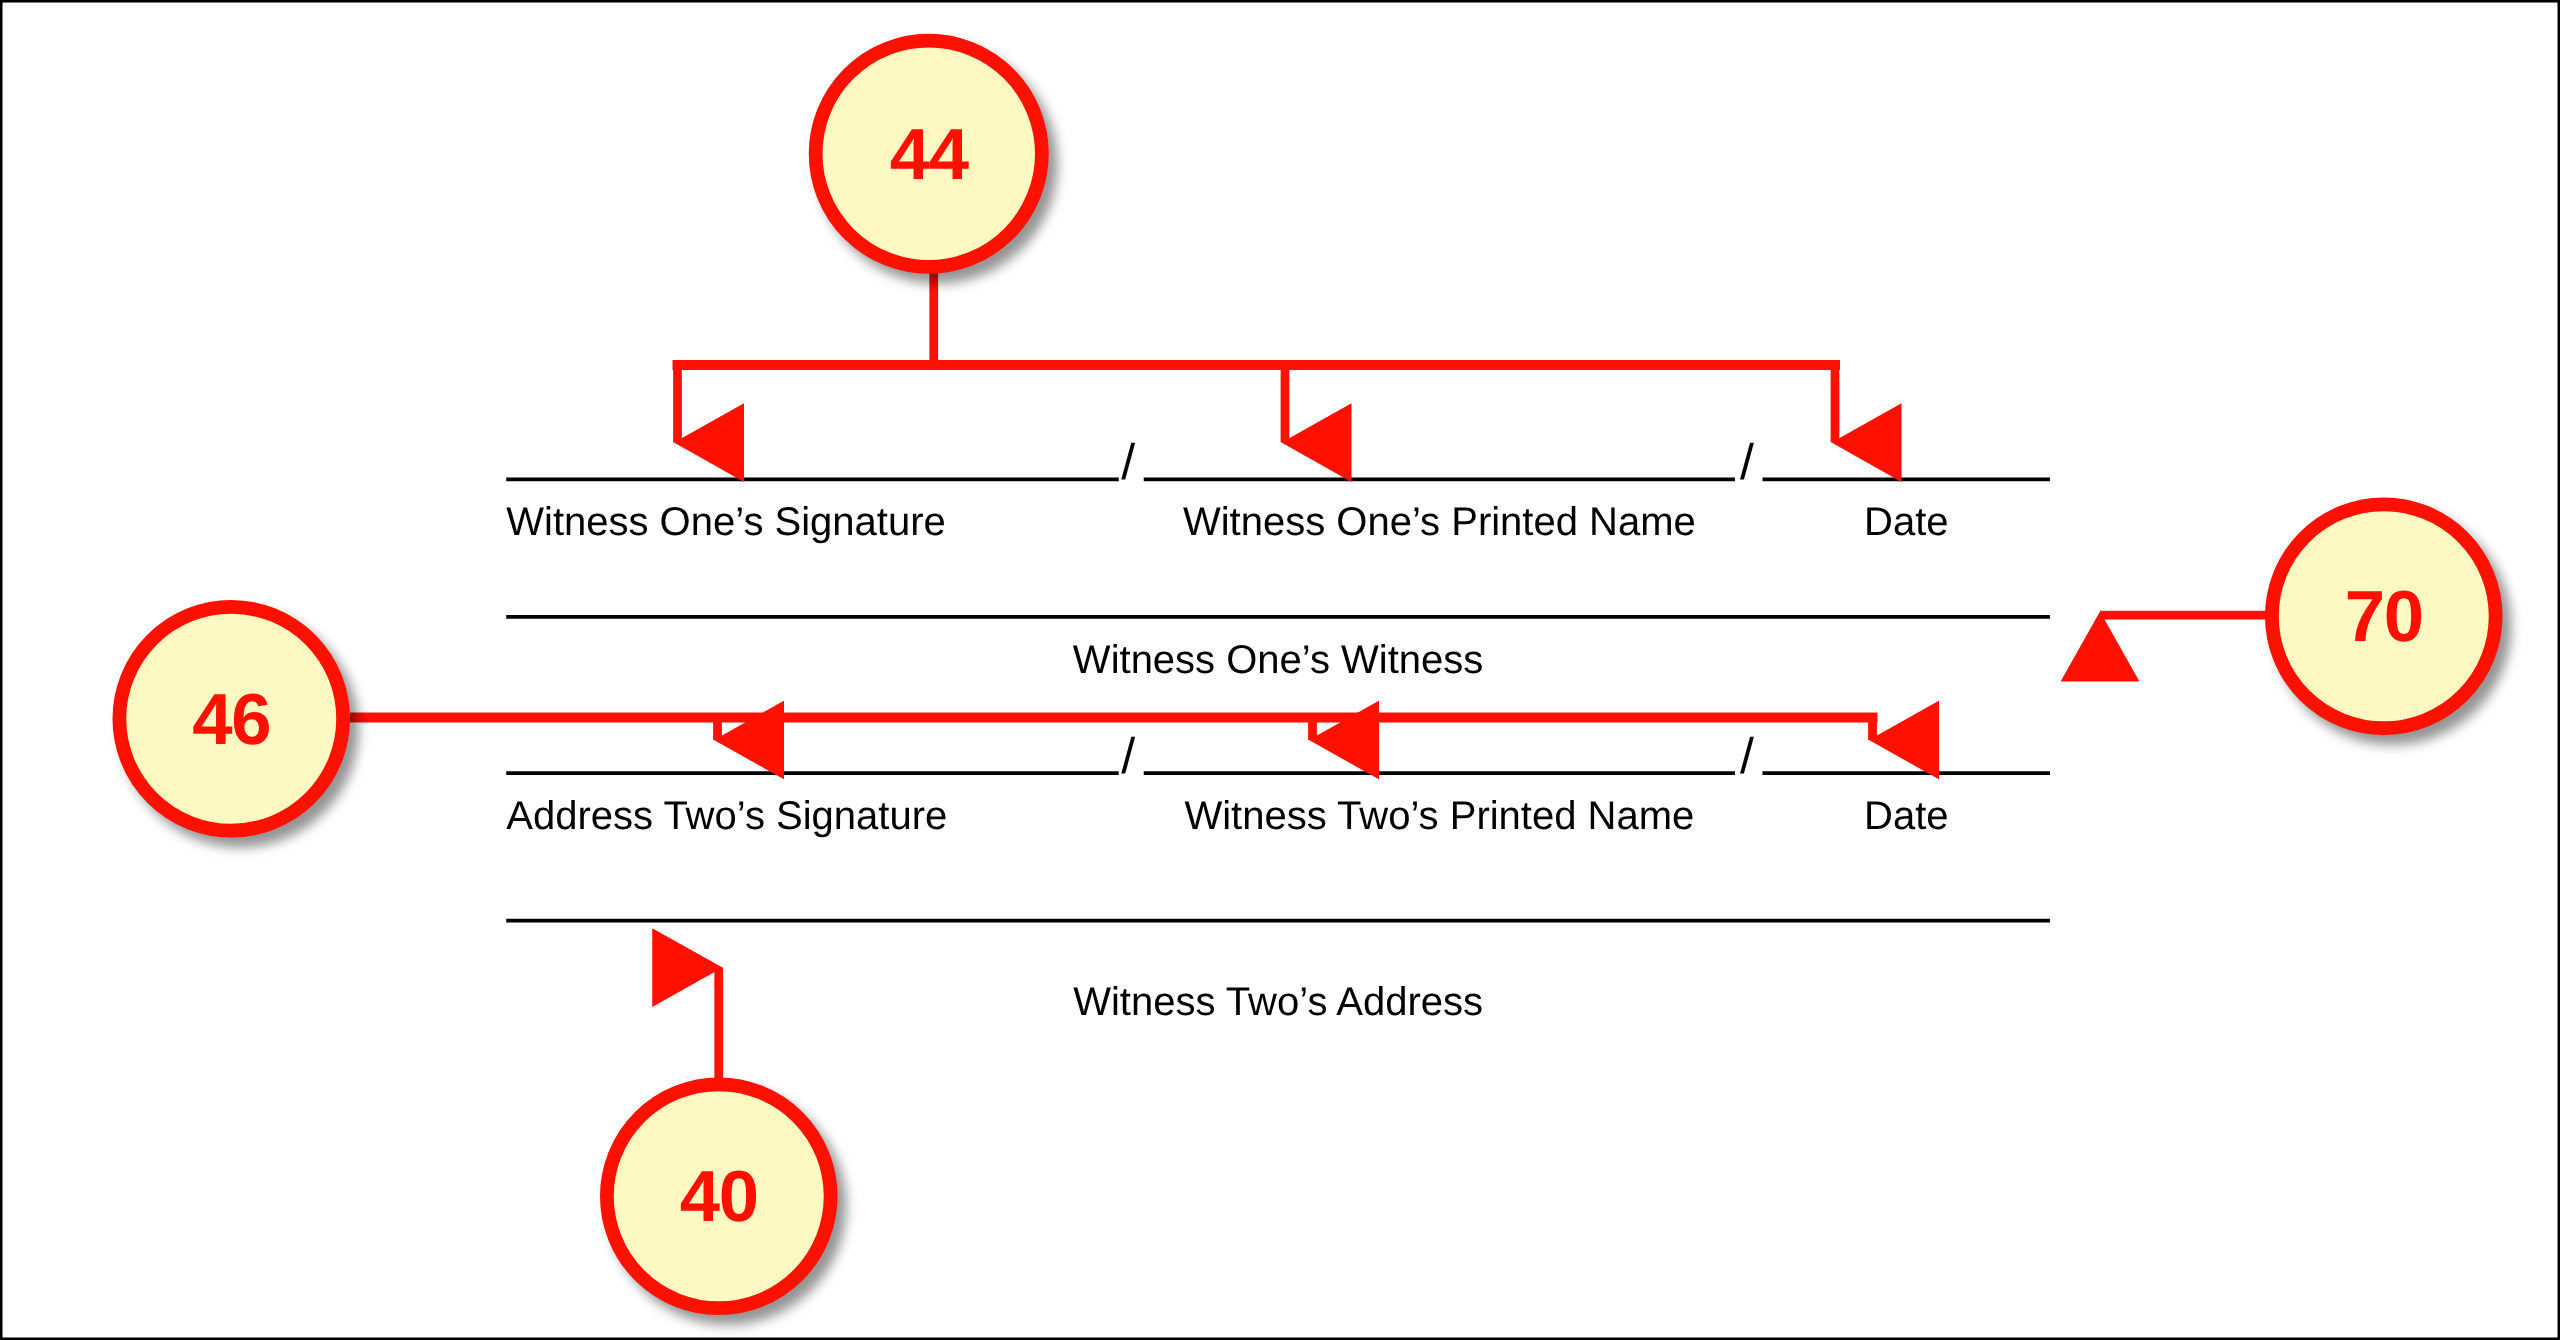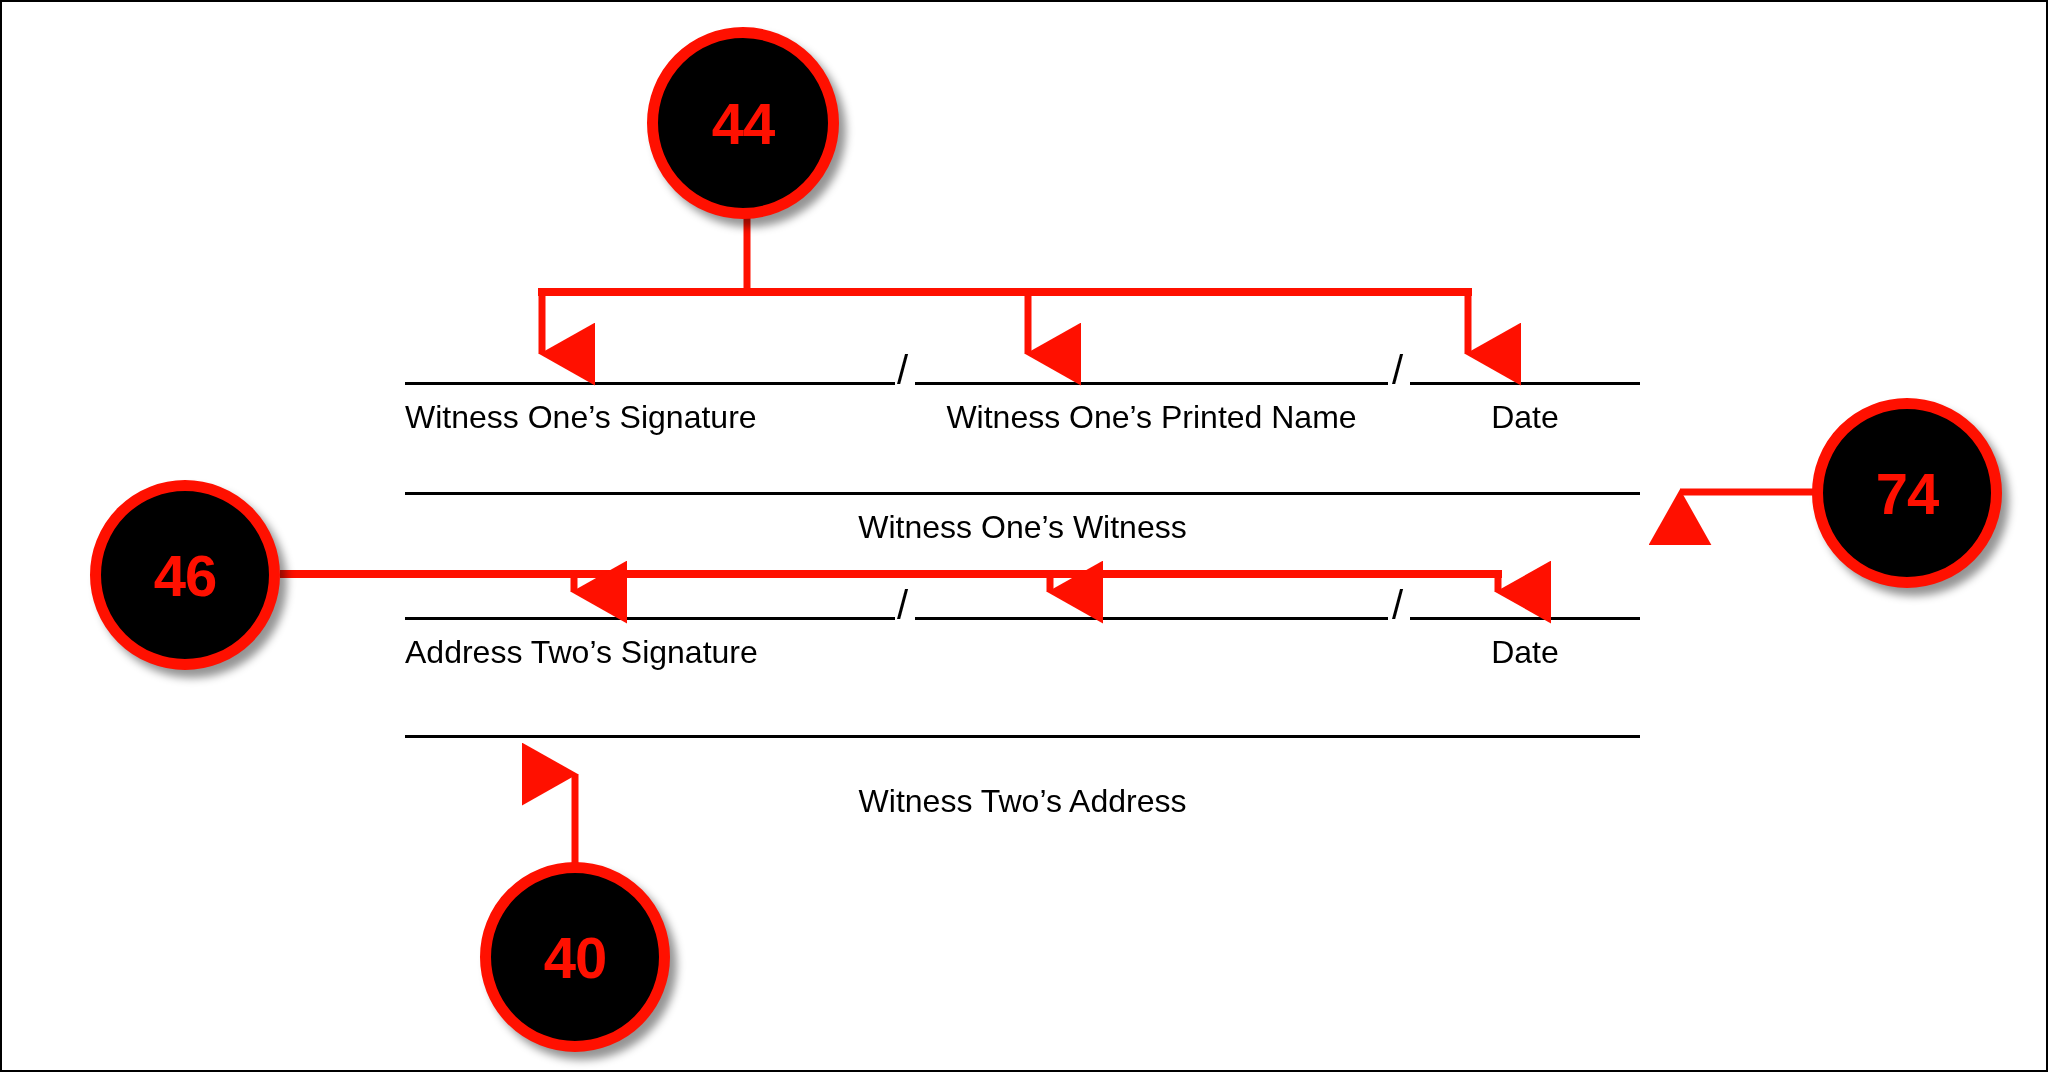--- a/index.html
+++ b/index.html
@@ -55,7 +55,7 @@
   .badge {
     position: absolute;
     border-radius: 50%;
-    background: #000000;
+    background: #fef9c3;
     border: 11px solid #FF1000;
     box-sizing: border-box;
     display: flex;

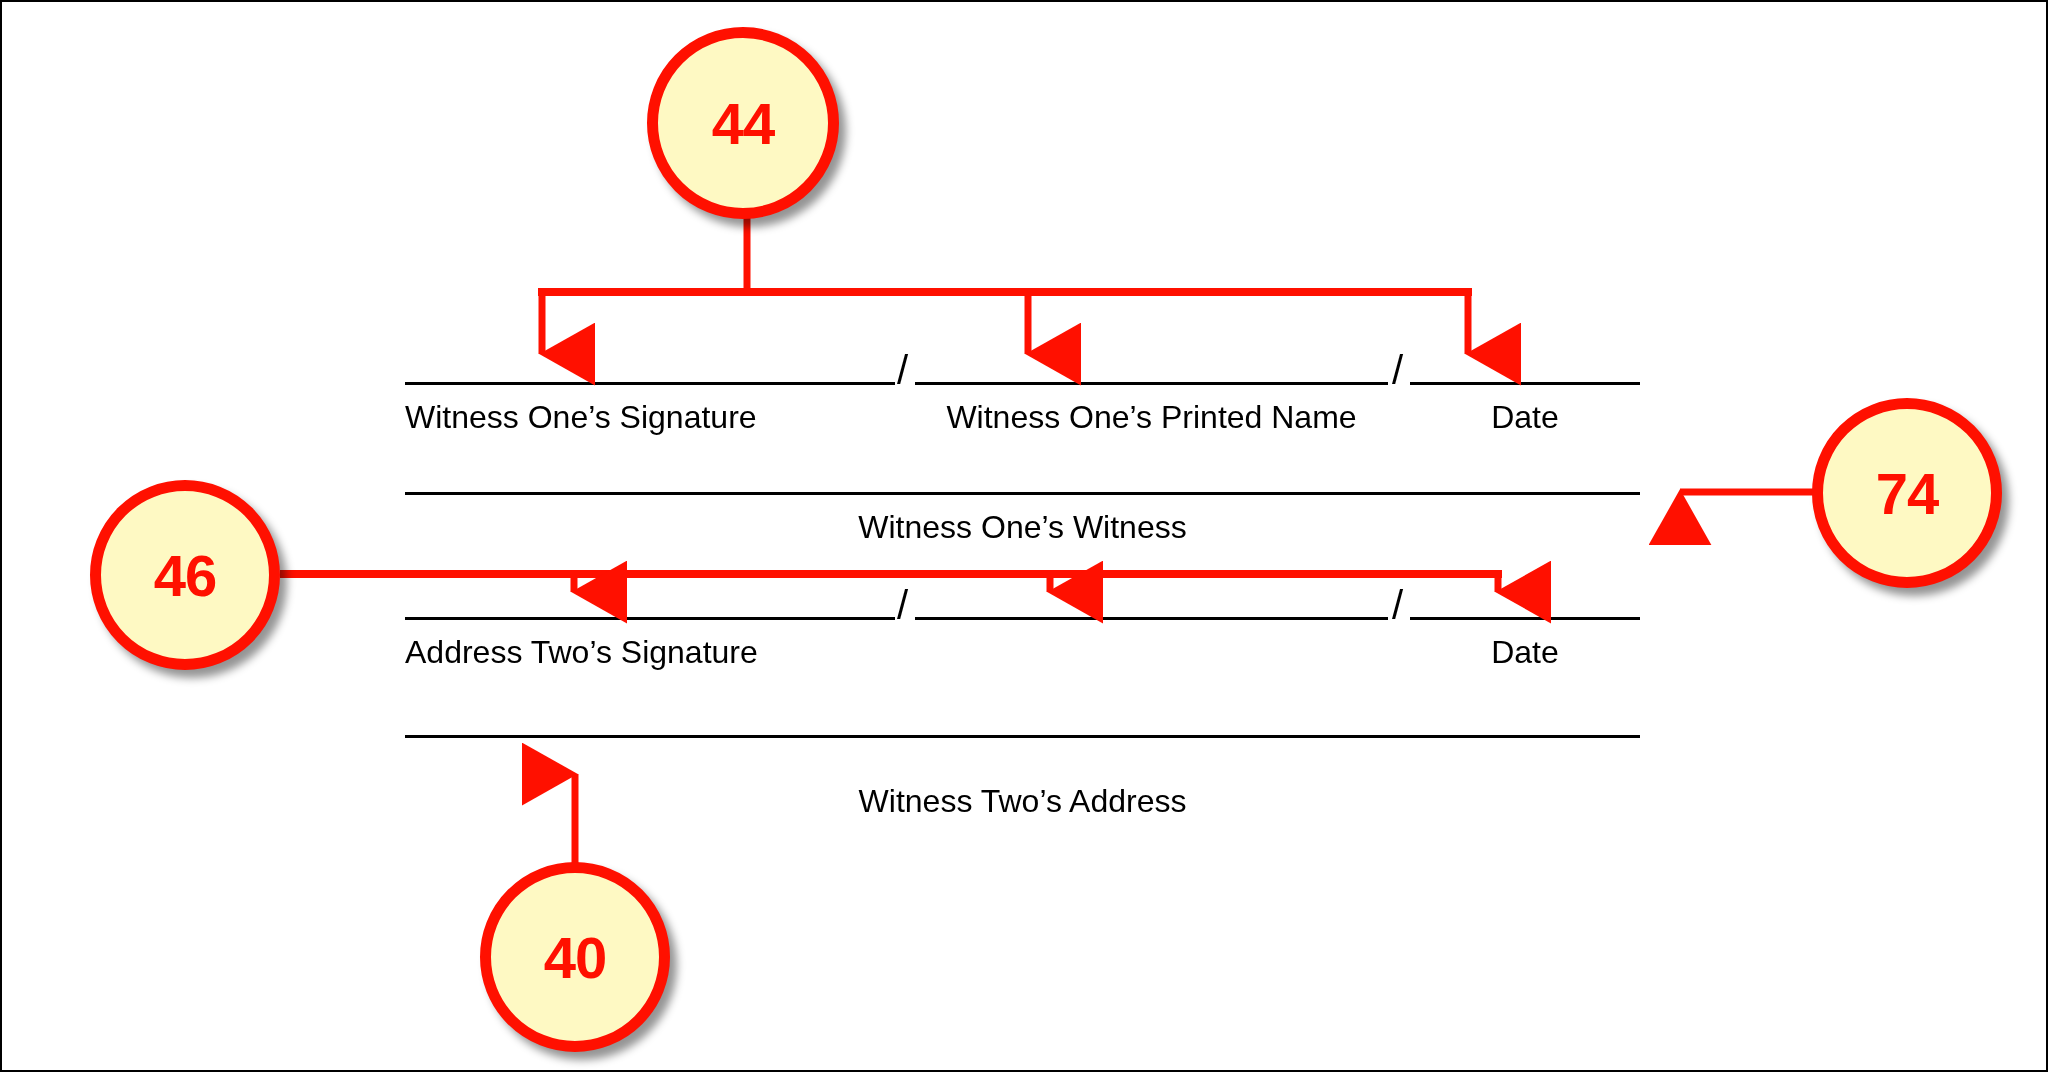--- a/index.html
+++ b/index.html
@@ -144,7 +144,7 @@
   </div>
 
   <div class="badge" style="left:1810px; top:396px; width:190px; height:190px;">
-    <span class="badge-num">74</span>
+    <span class="badge-num">70</span>
   </div>
 
   <div class="badge" style="left:88px; top:478px; width:190px; height:190px;align-items:center;">

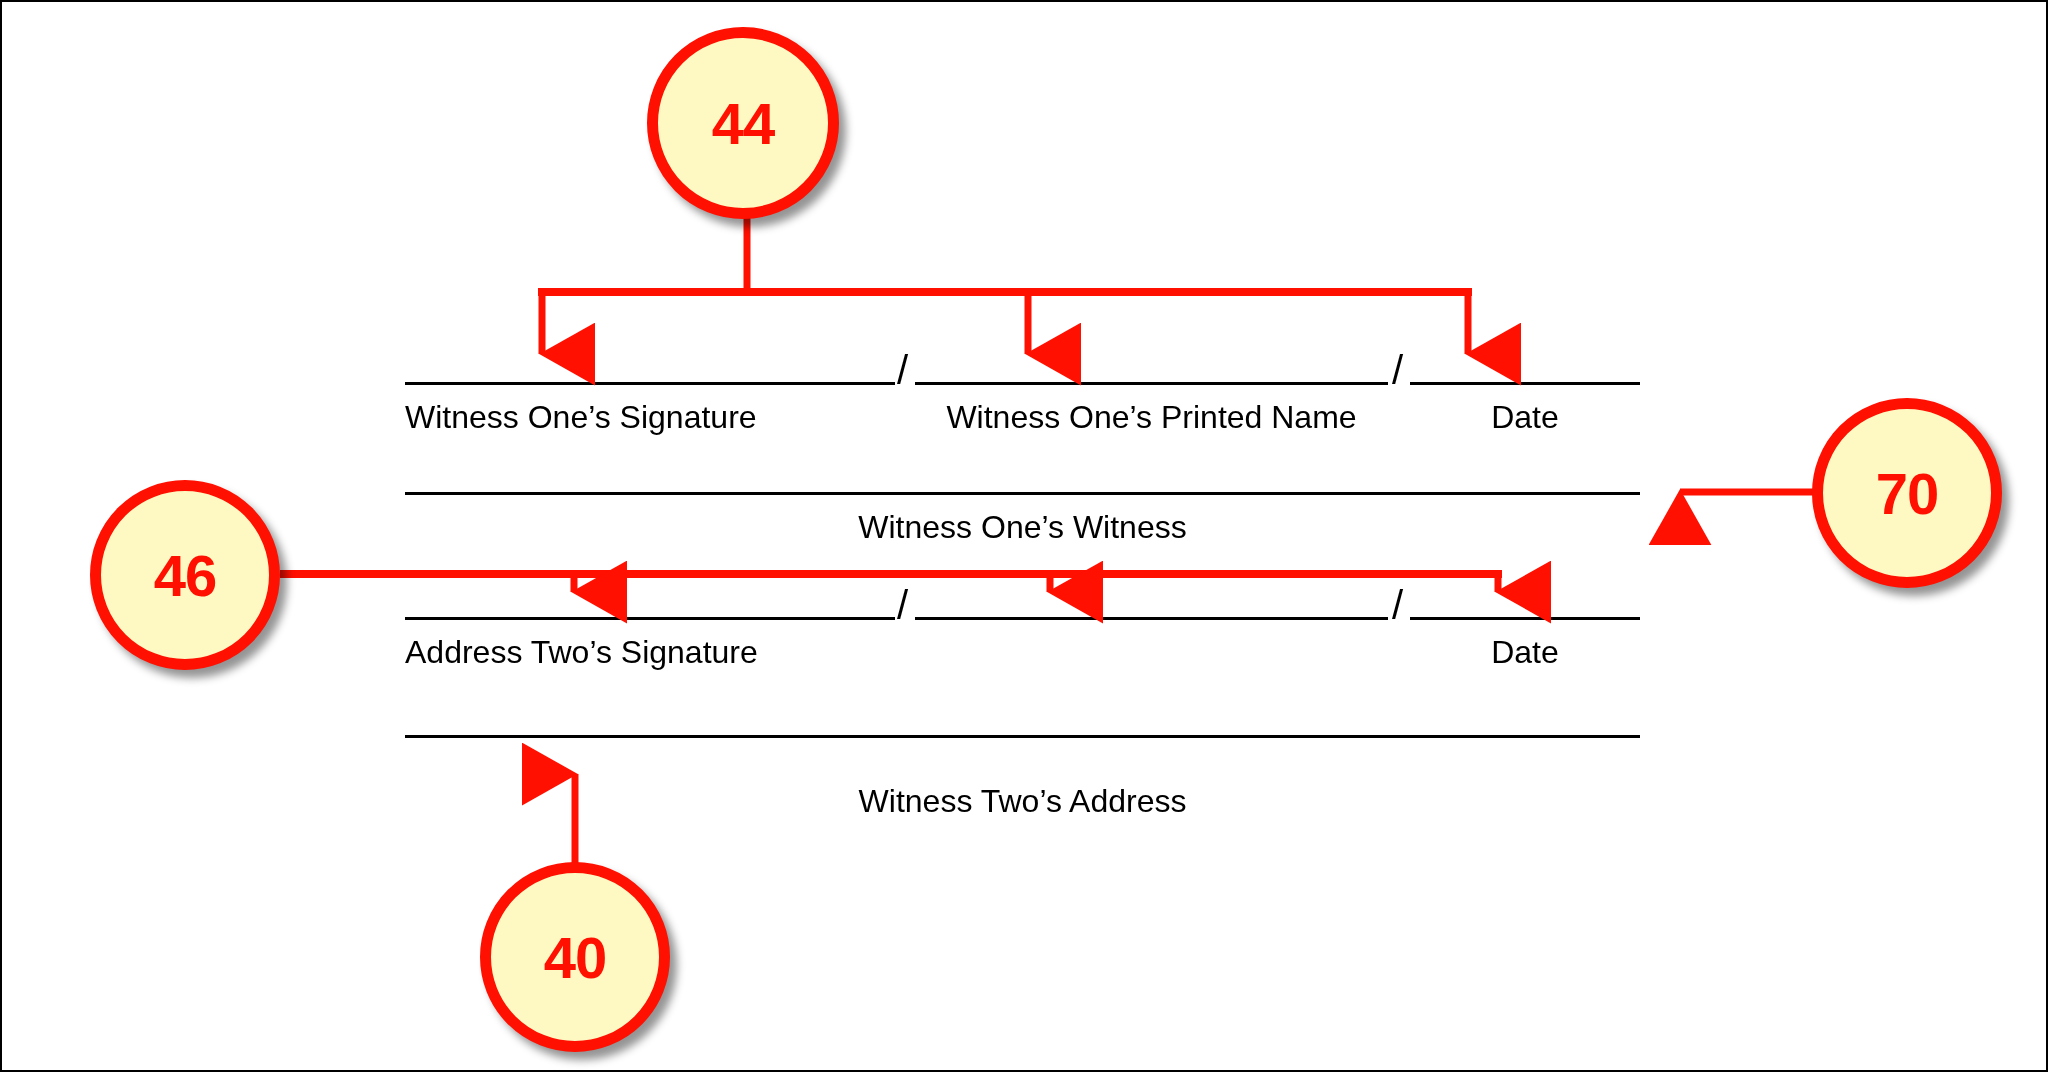--- a/index.html
+++ b/index.html
@@ -97,6 +97,7 @@
   <div class="form-line" style="left:1408px; top:615px; width:230px;"></div>
 
   <div class="field-label" style="left:403px; top:633px; width:490px; text-align:left;">Address Two’s Signature</div>
+  <div class="field-label" style="left:913px; top:633px; width:473px;">Witness Two’s Printed Name</div>
   <div class="field-label" style="left:1408px; top:633px; width:230px;">Date</div>
 
   <div class="form-line" style="left:403px; top:733px; width:1235px;"></div>

